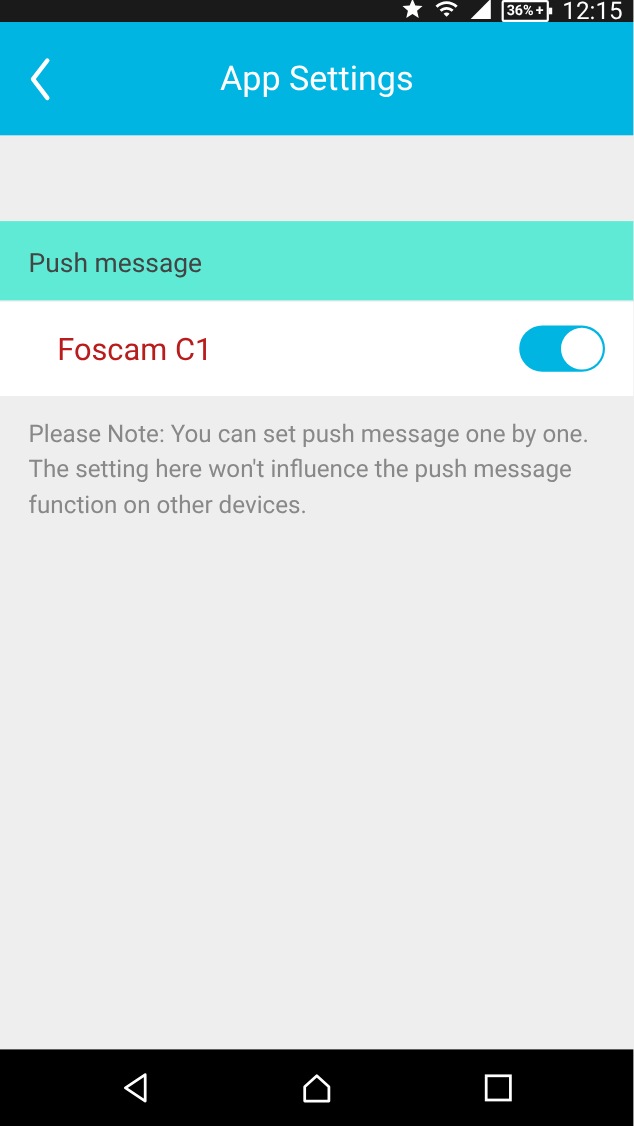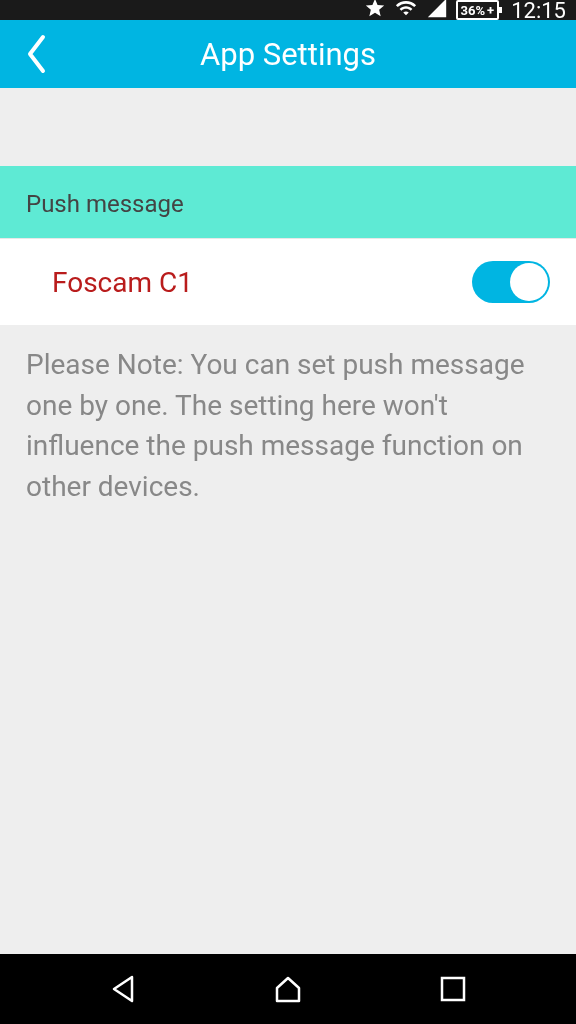--- a/index.html
+++ b/index.html
@@ -71,7 +71,7 @@
     
     
     .app-header {
-      height: 68px;
+      height: 103px;
       background: #00b5e2;
       display: flex;
       align-items: center;

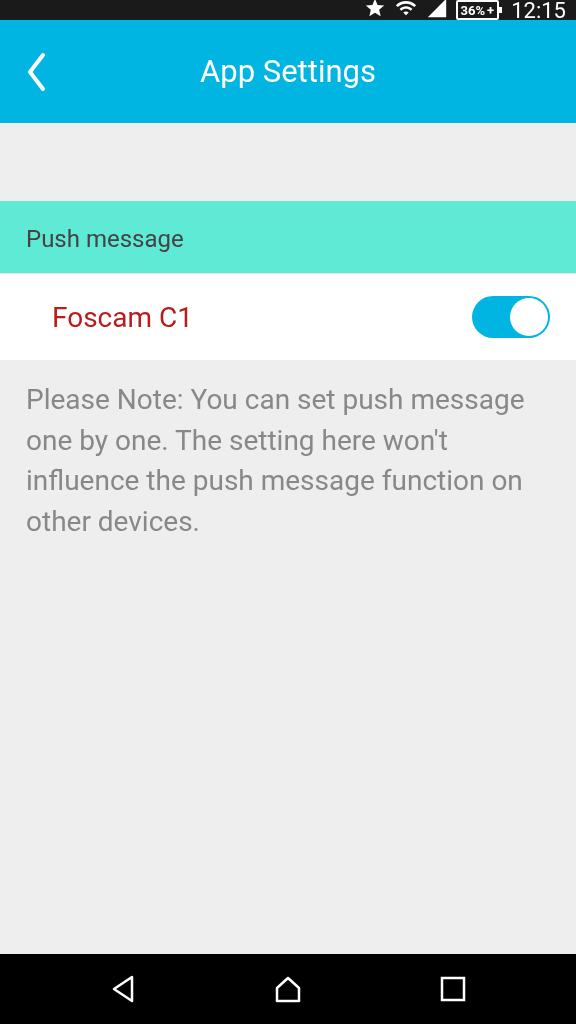--- a/index.html
+++ b/index.html
@@ -173,7 +173,7 @@
     
     .note {
       padding: 20px 26px;
-      font-size: 28px;
+      font-size: 22px;
       color: #888;
       line-height: 1.45;
       background: #eeeeee;

